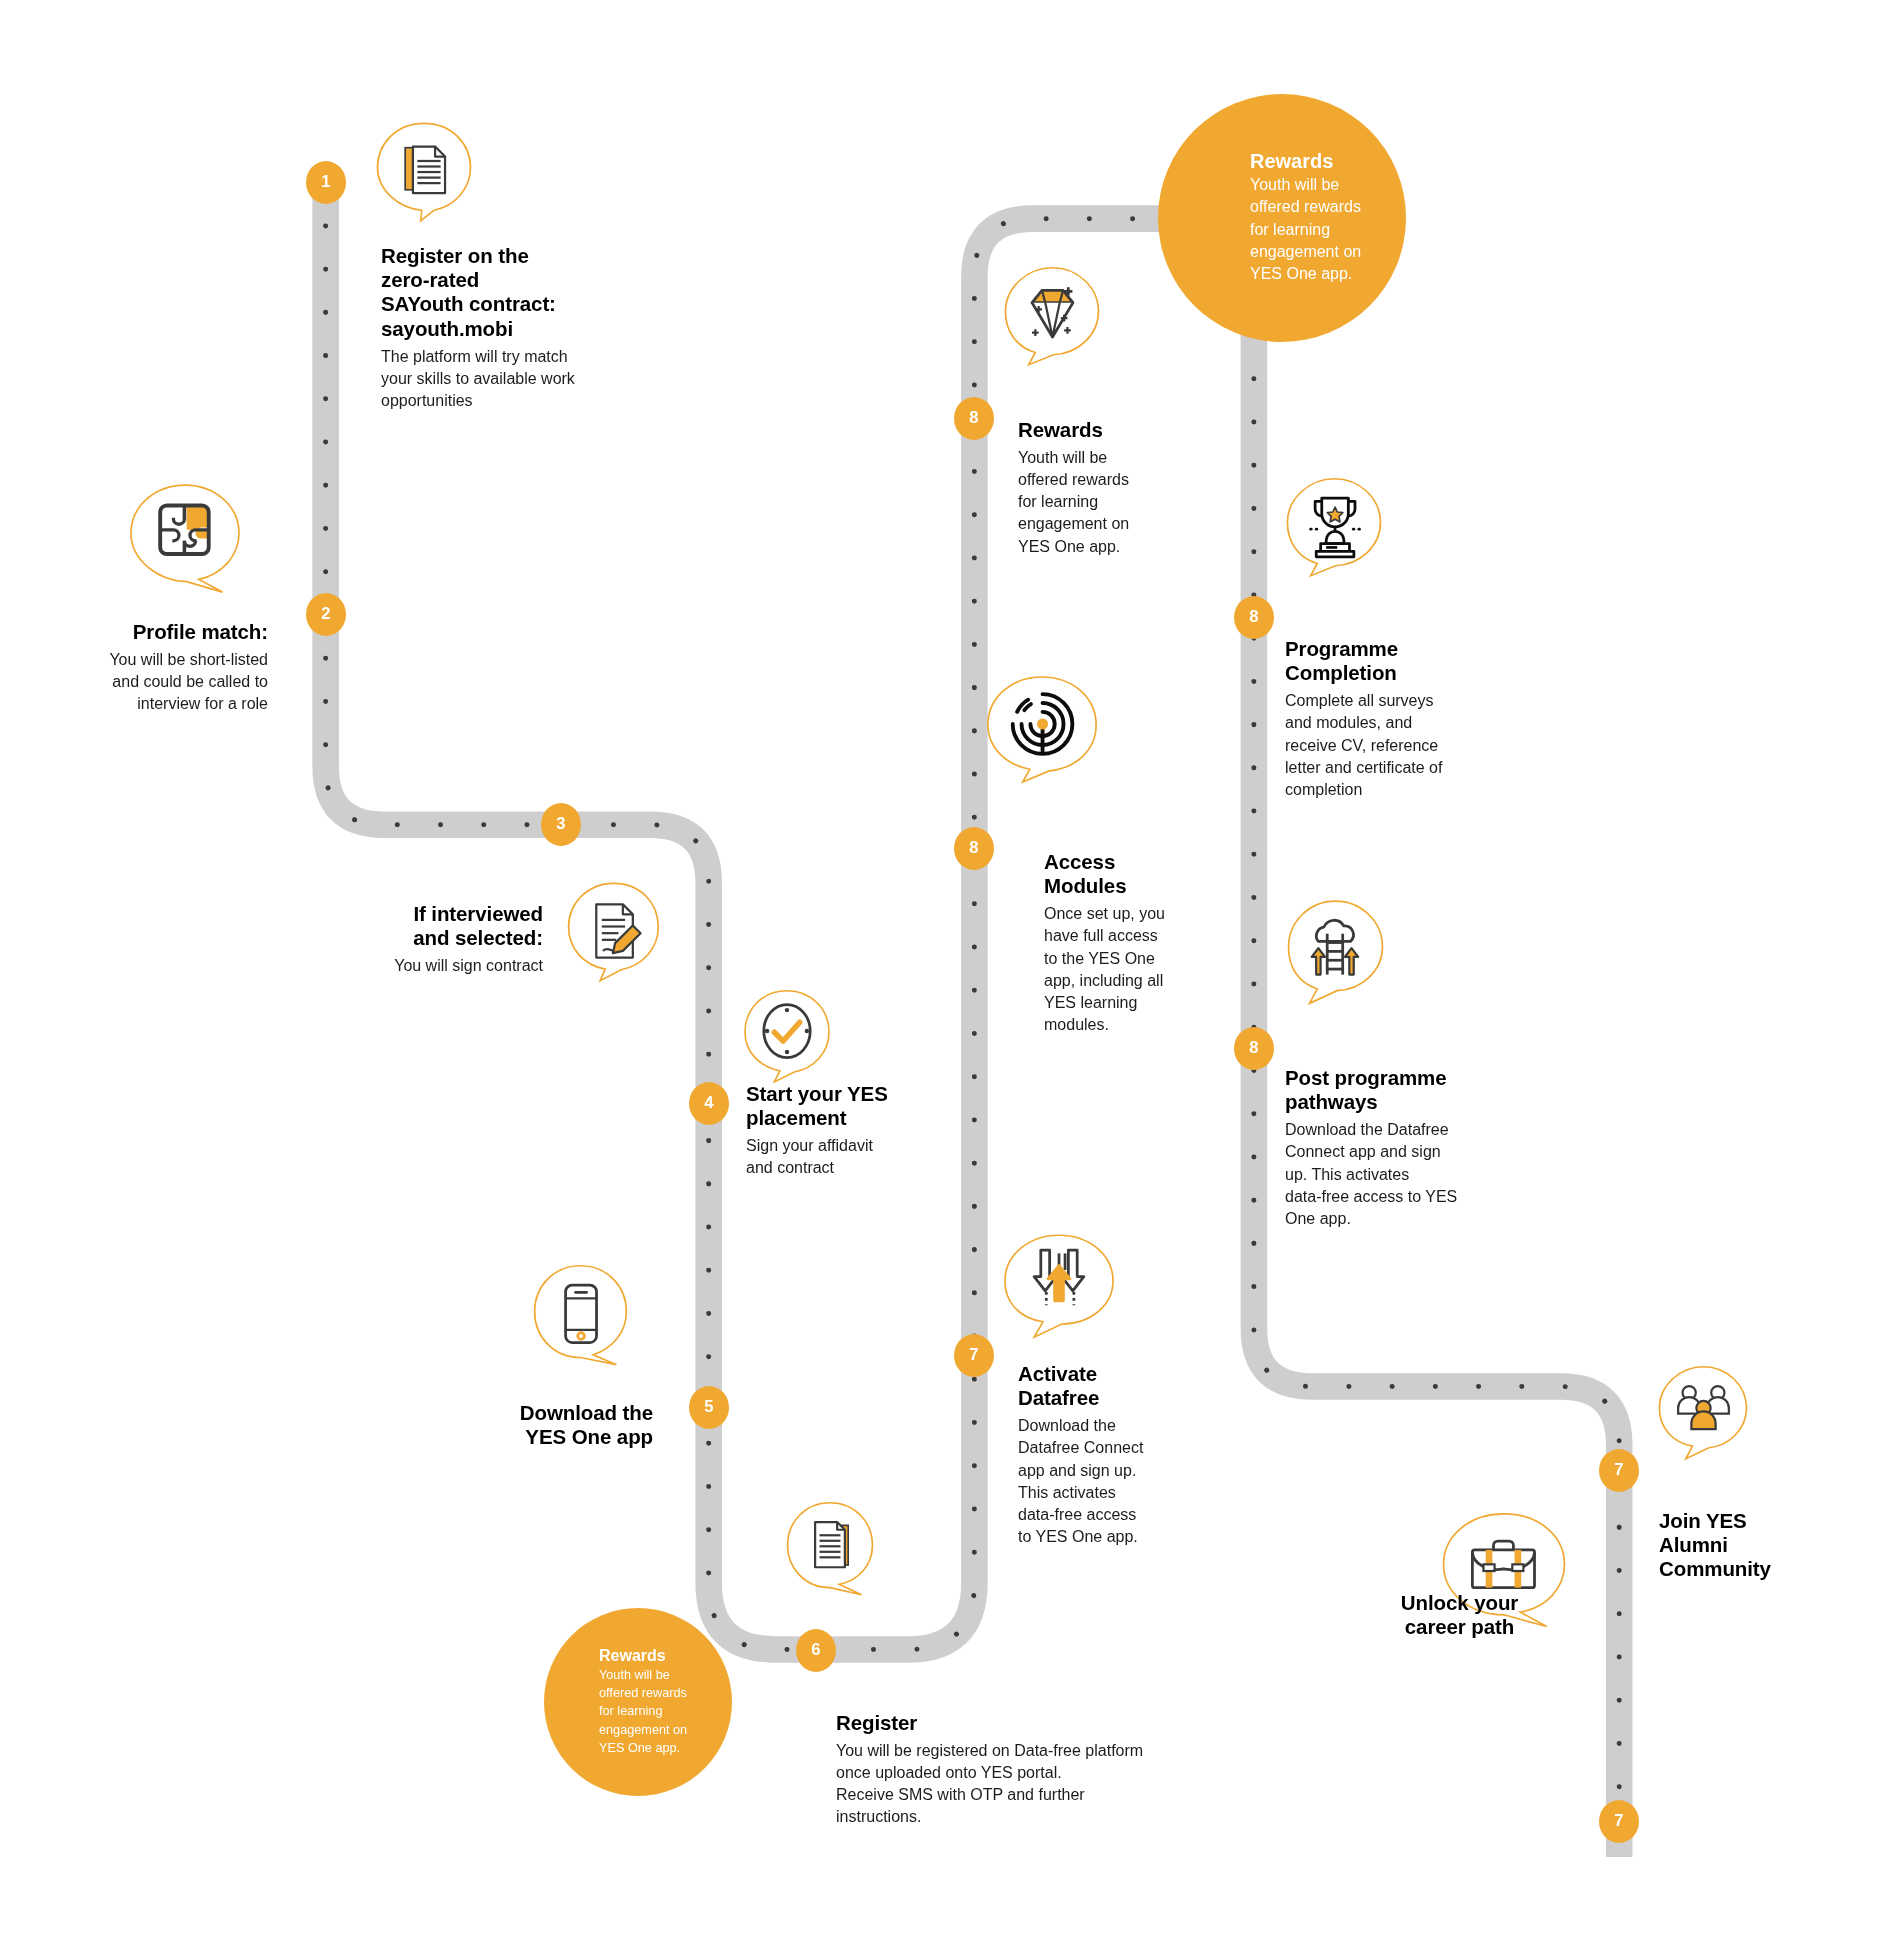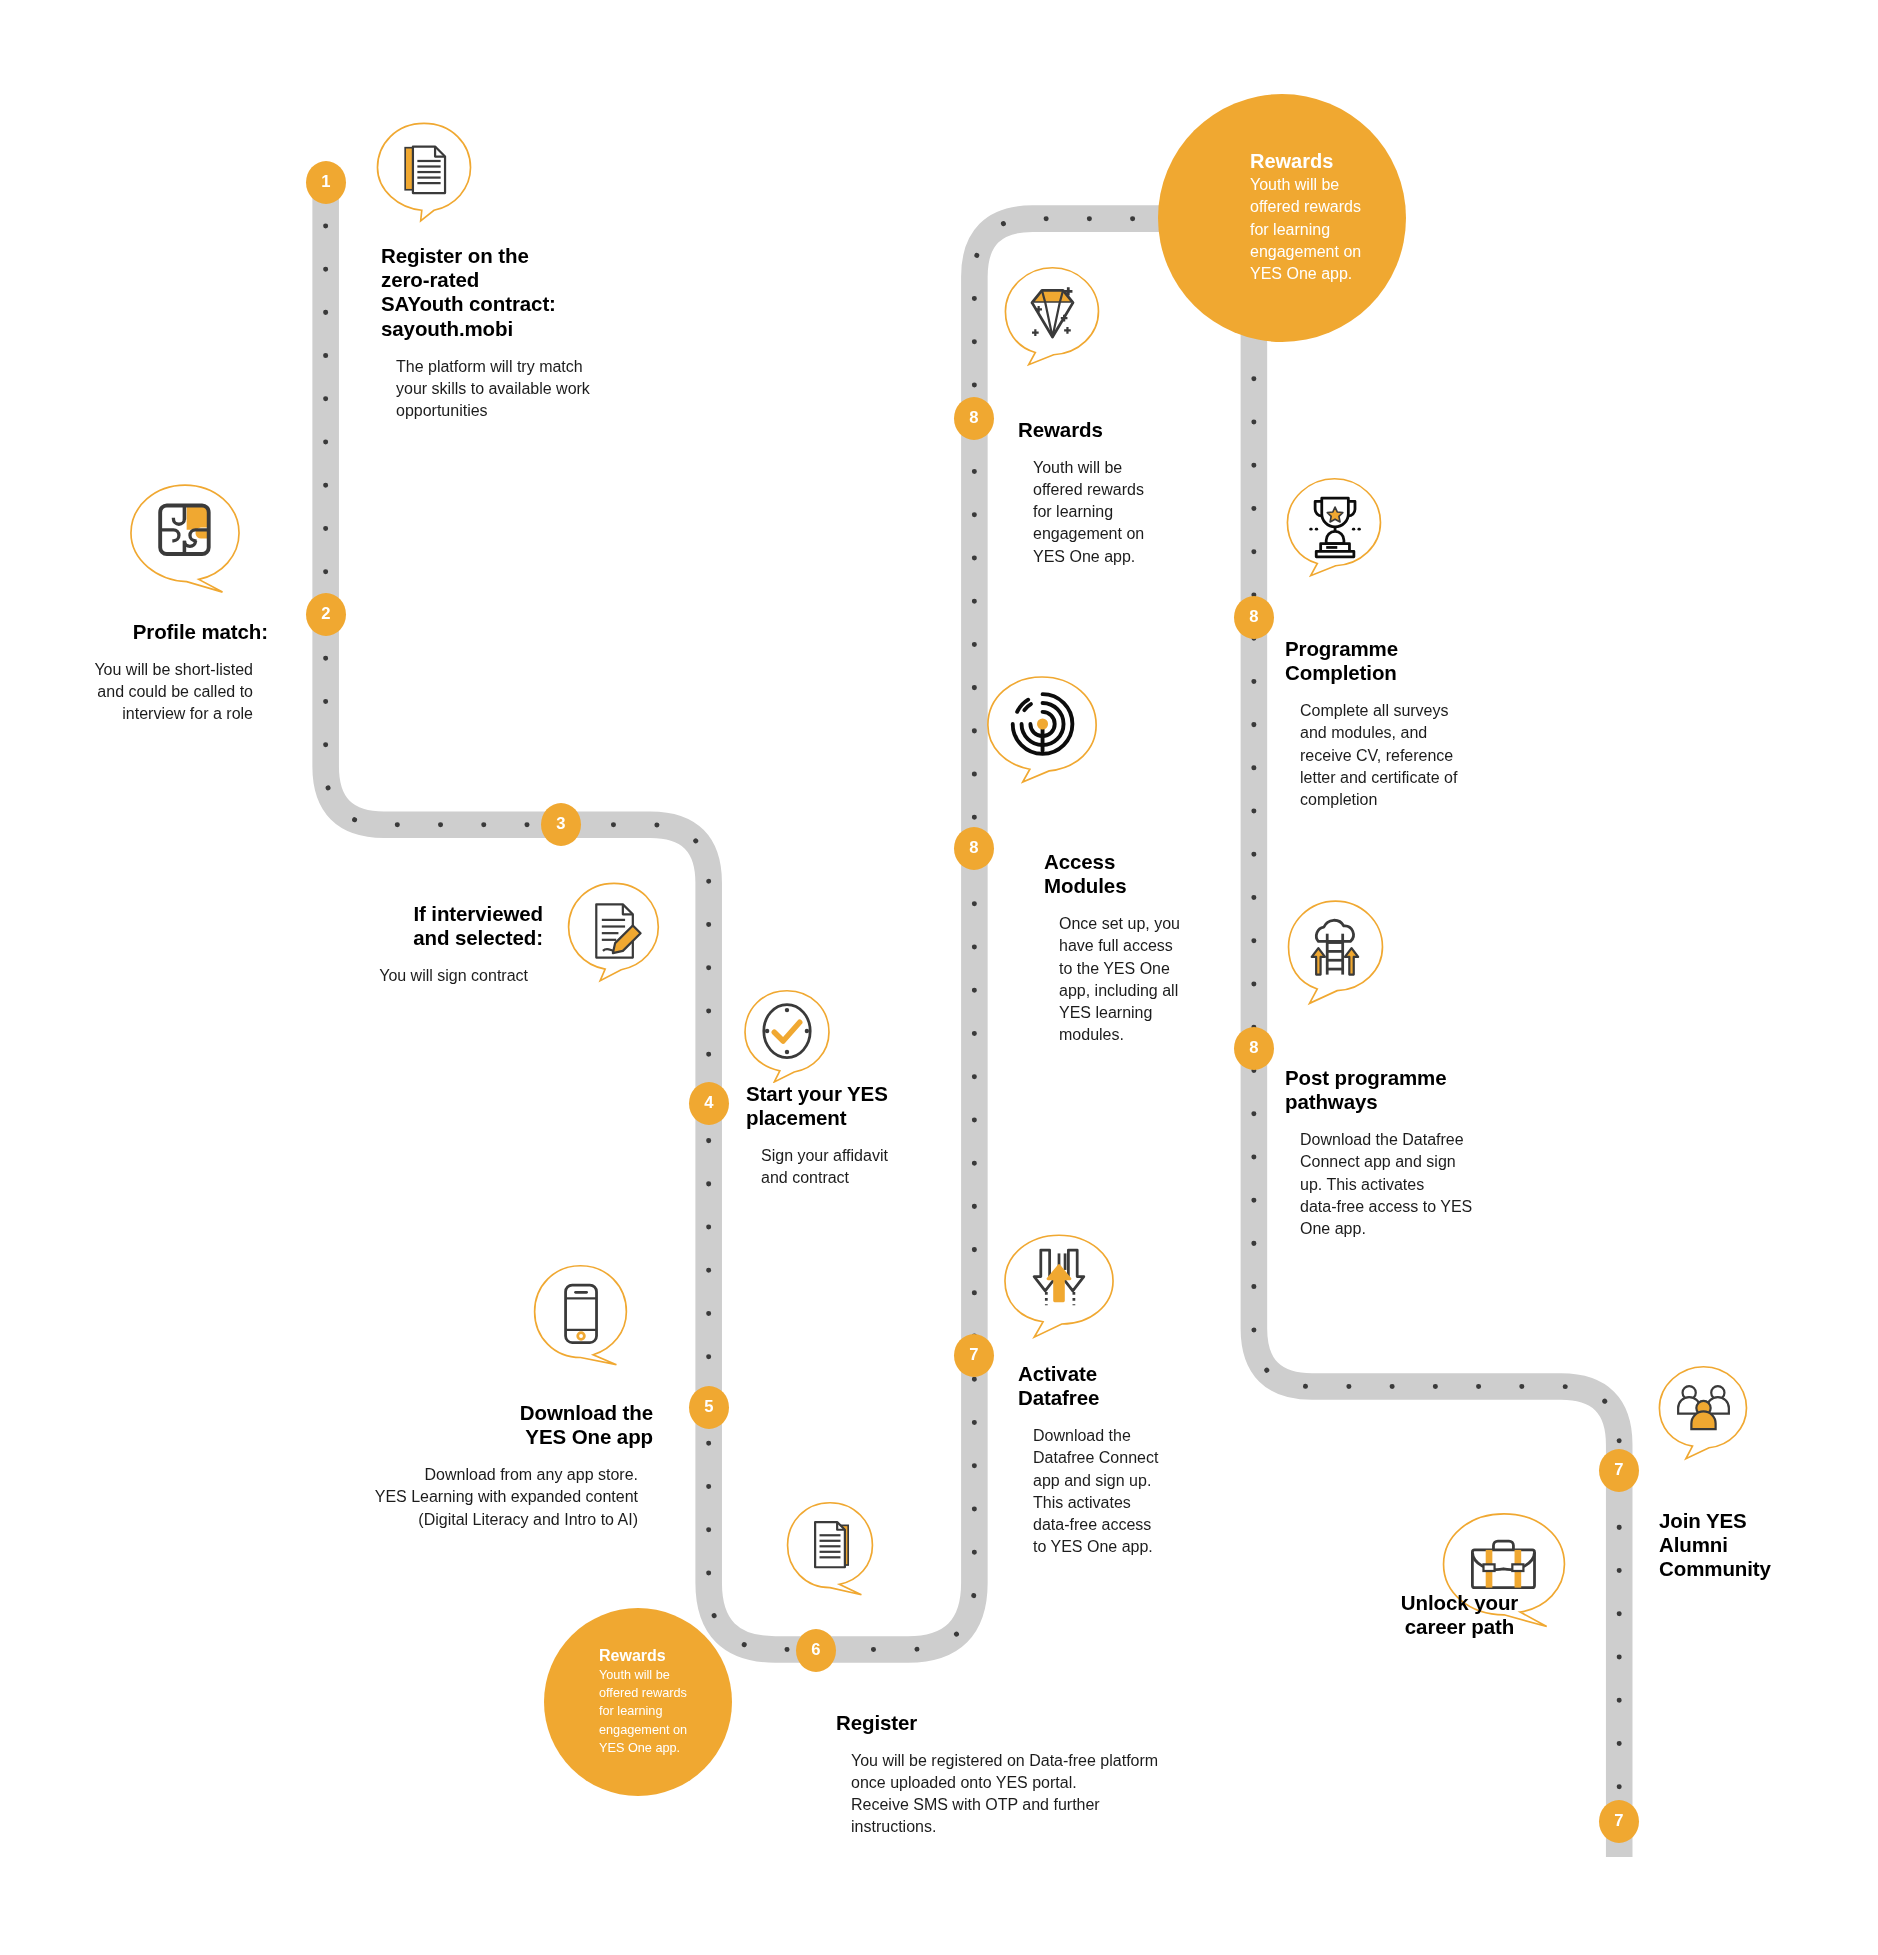--- a/index.html
+++ b/index.html
@@ -53,7 +53,7 @@
     font-size:16px;
     line-height:1.38;
     color:#1c1c1c;
-    margin:15px;
+    margin:0;
     white-space:pre-line;
   }
   .align-right { text-align:right; }

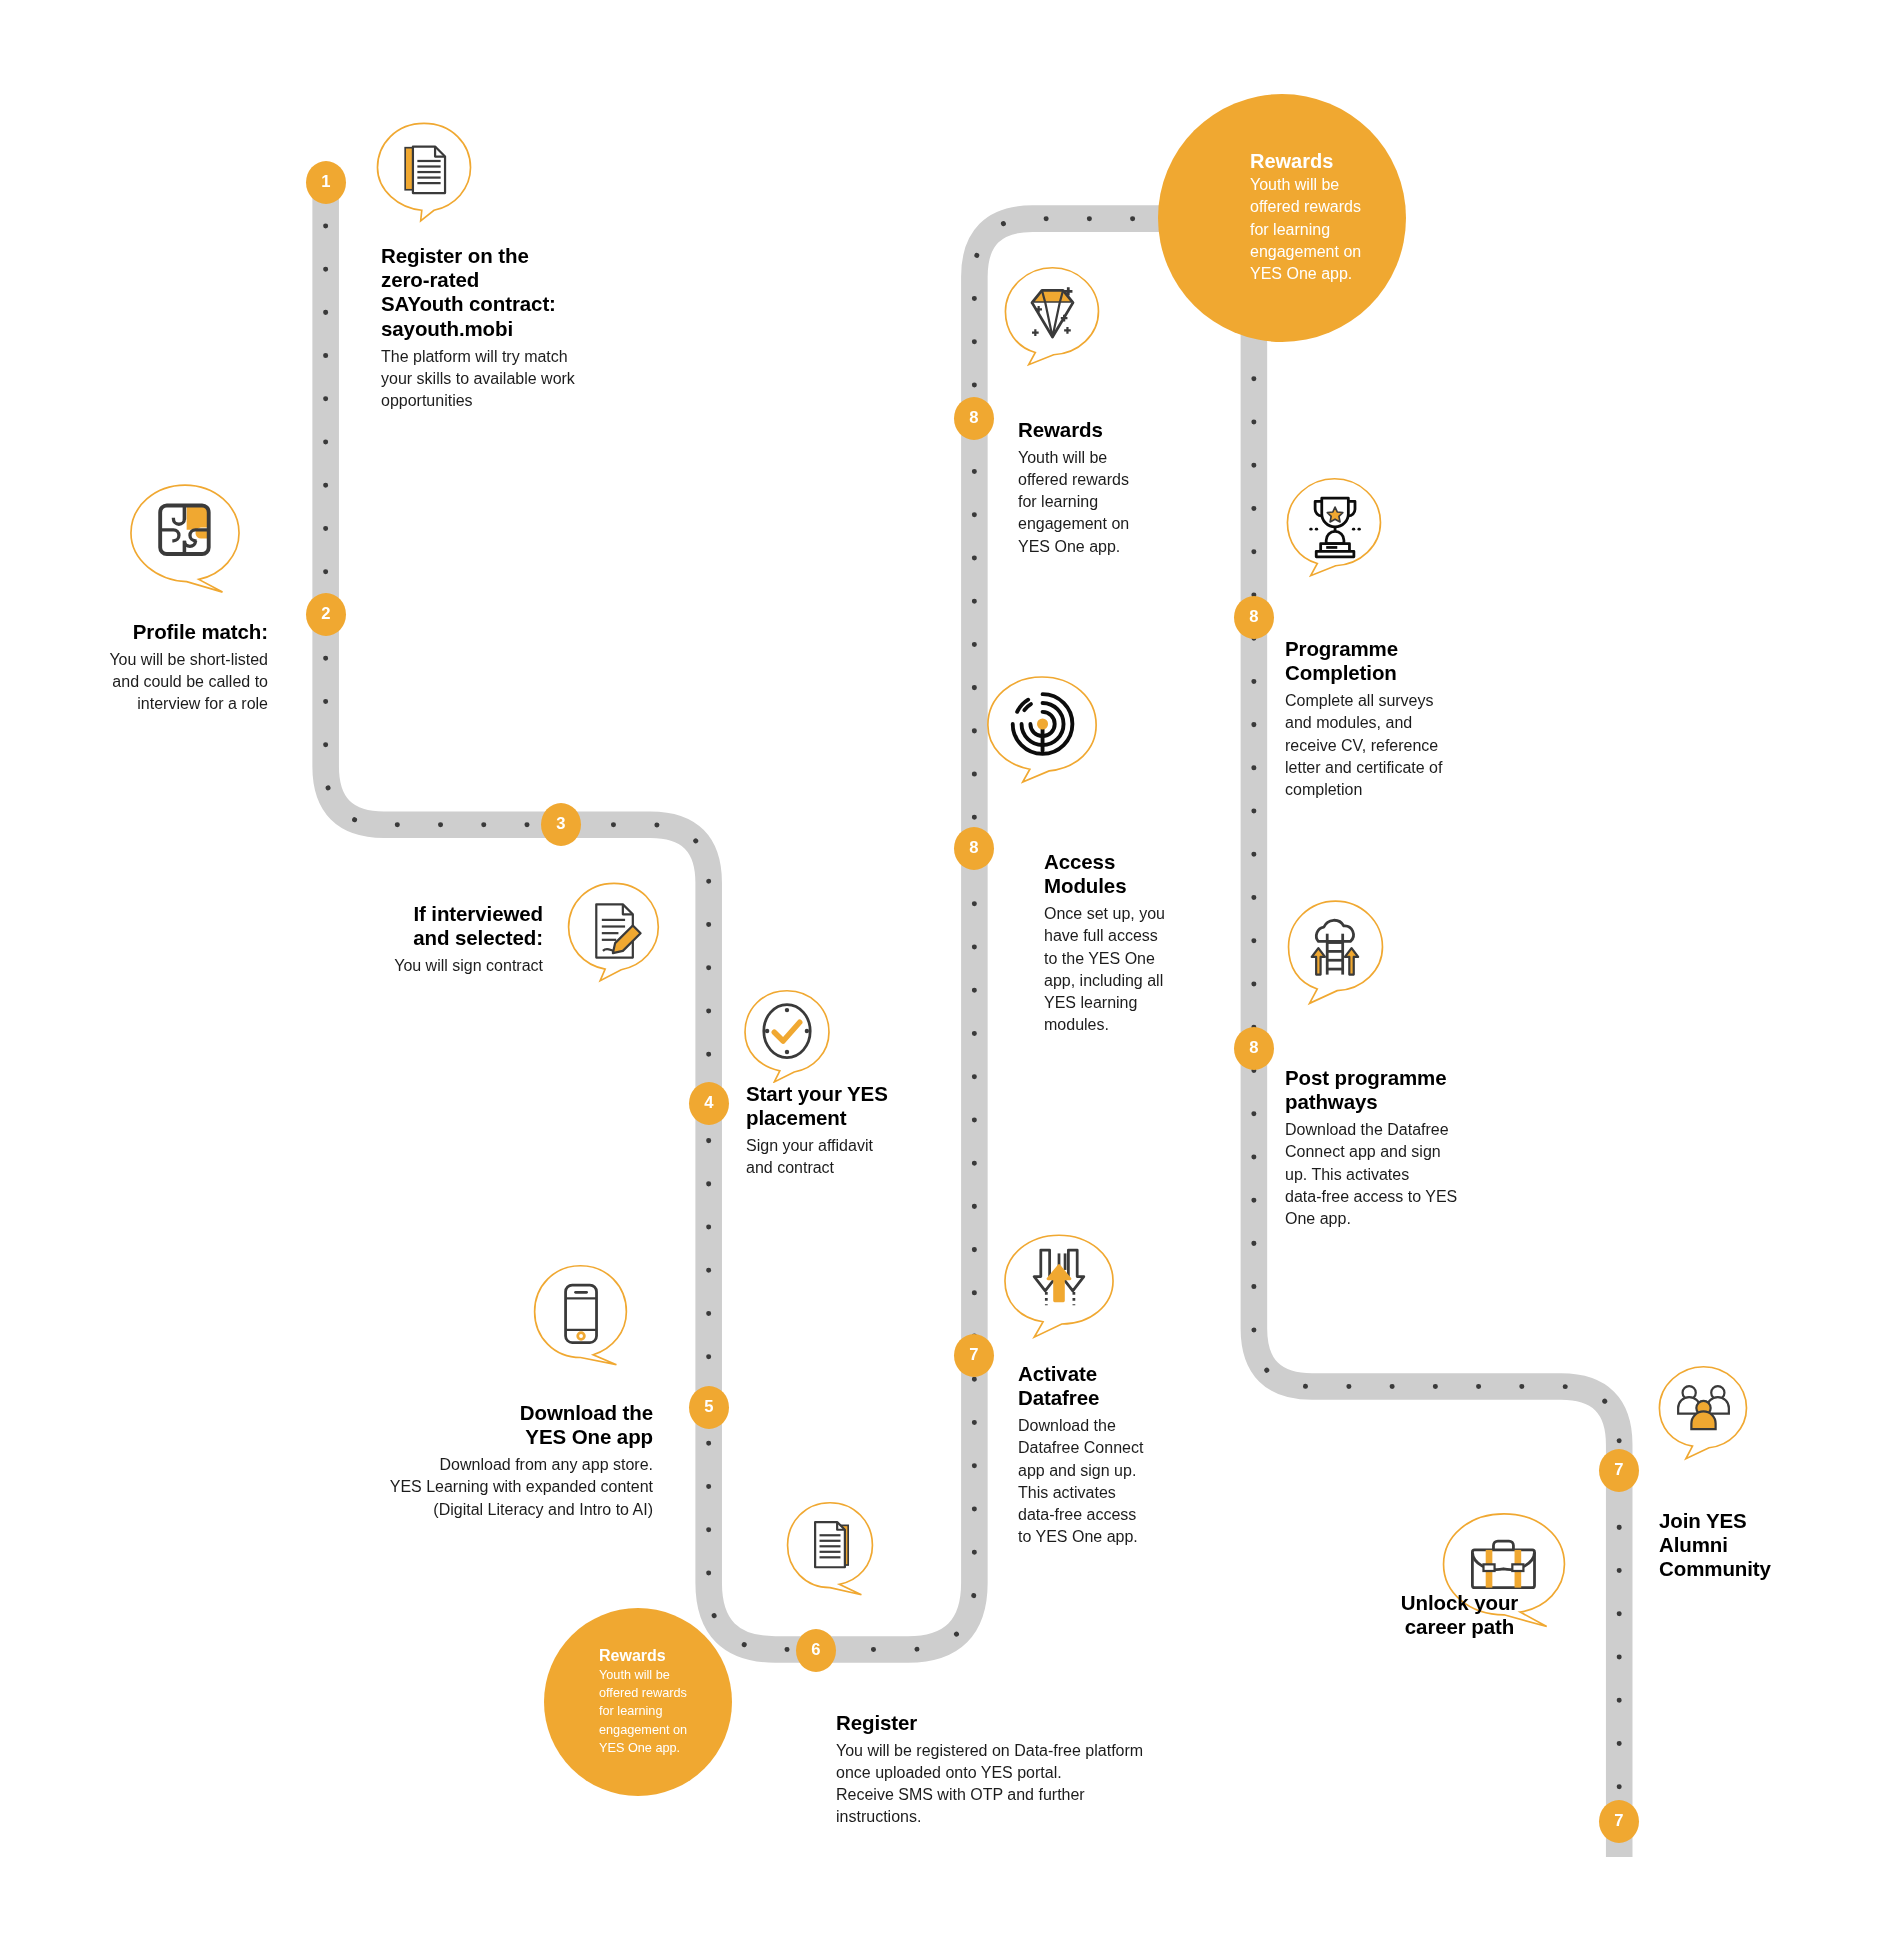--- a/index.html
+++ b/index.html
@@ -415,9 +415,6 @@
   <div class="block align-right" style="left:343px; top:1401px; width:310px;">
     <p class="title">Download the
 YES One app</p>
-    <p class="body">Download from any app store.
-YES Learning with expanded content
-(Digital Literacy and Intro to AI)</p>
   </div>
 
   <div class="block align-left" style="left:836px; top:1711px; width:421px;">

